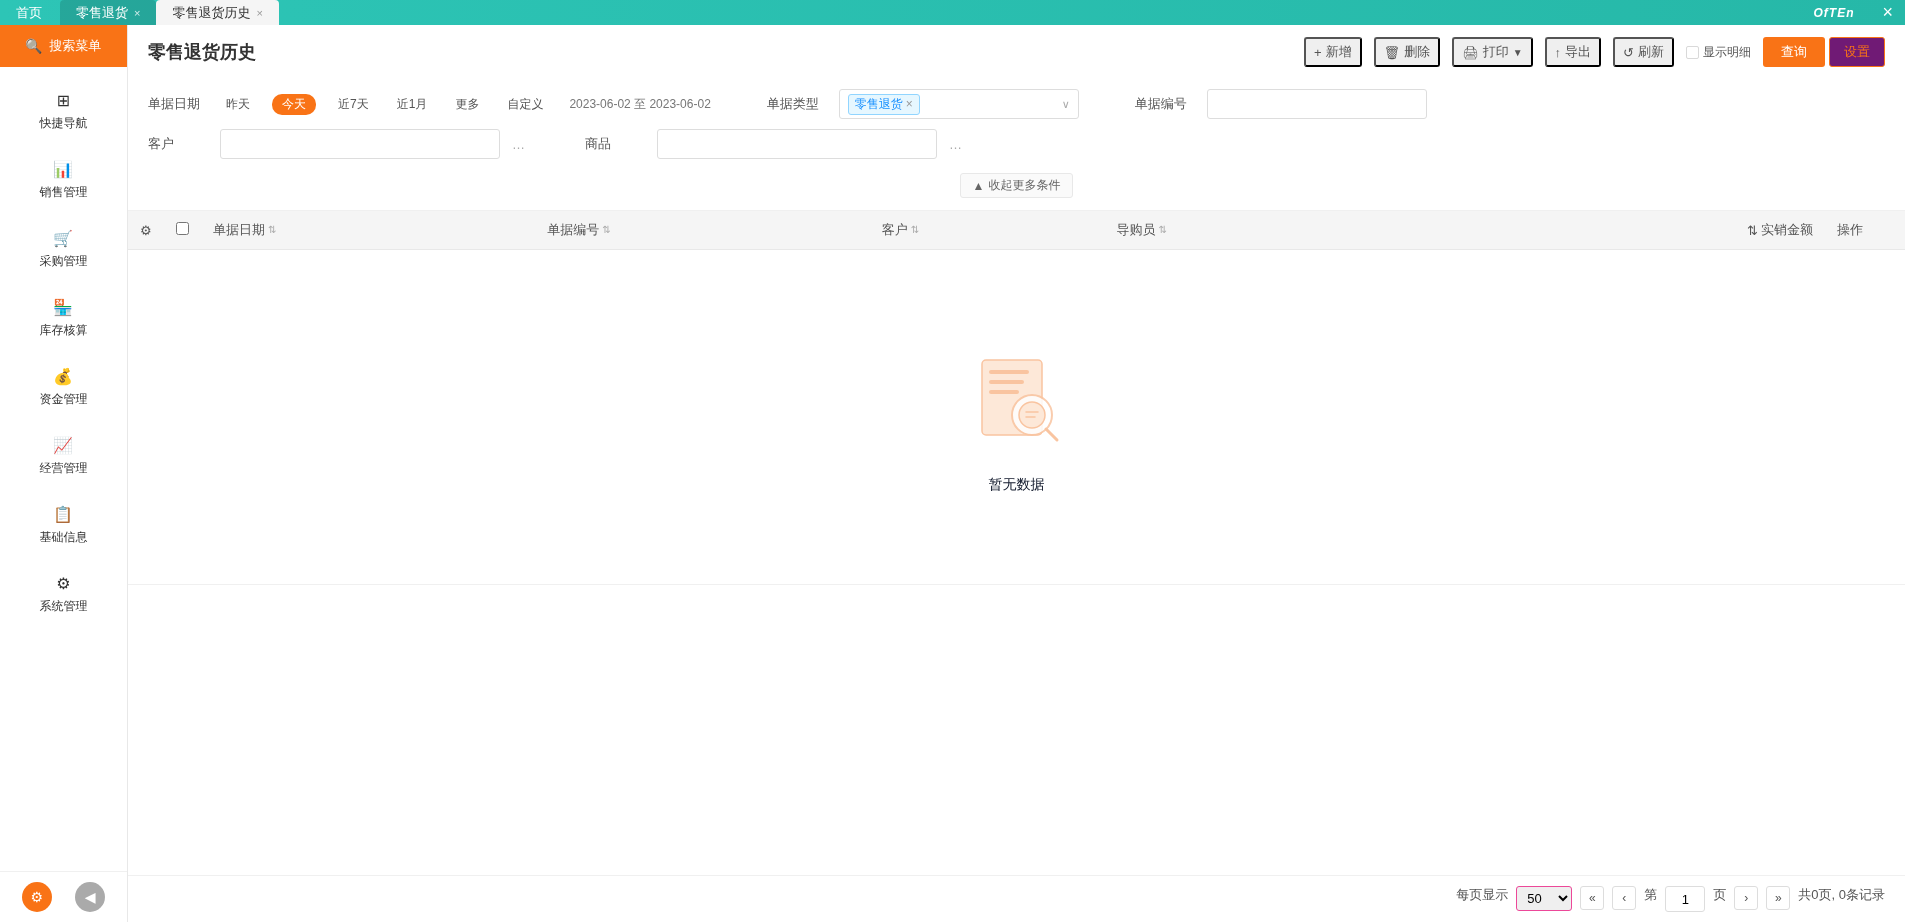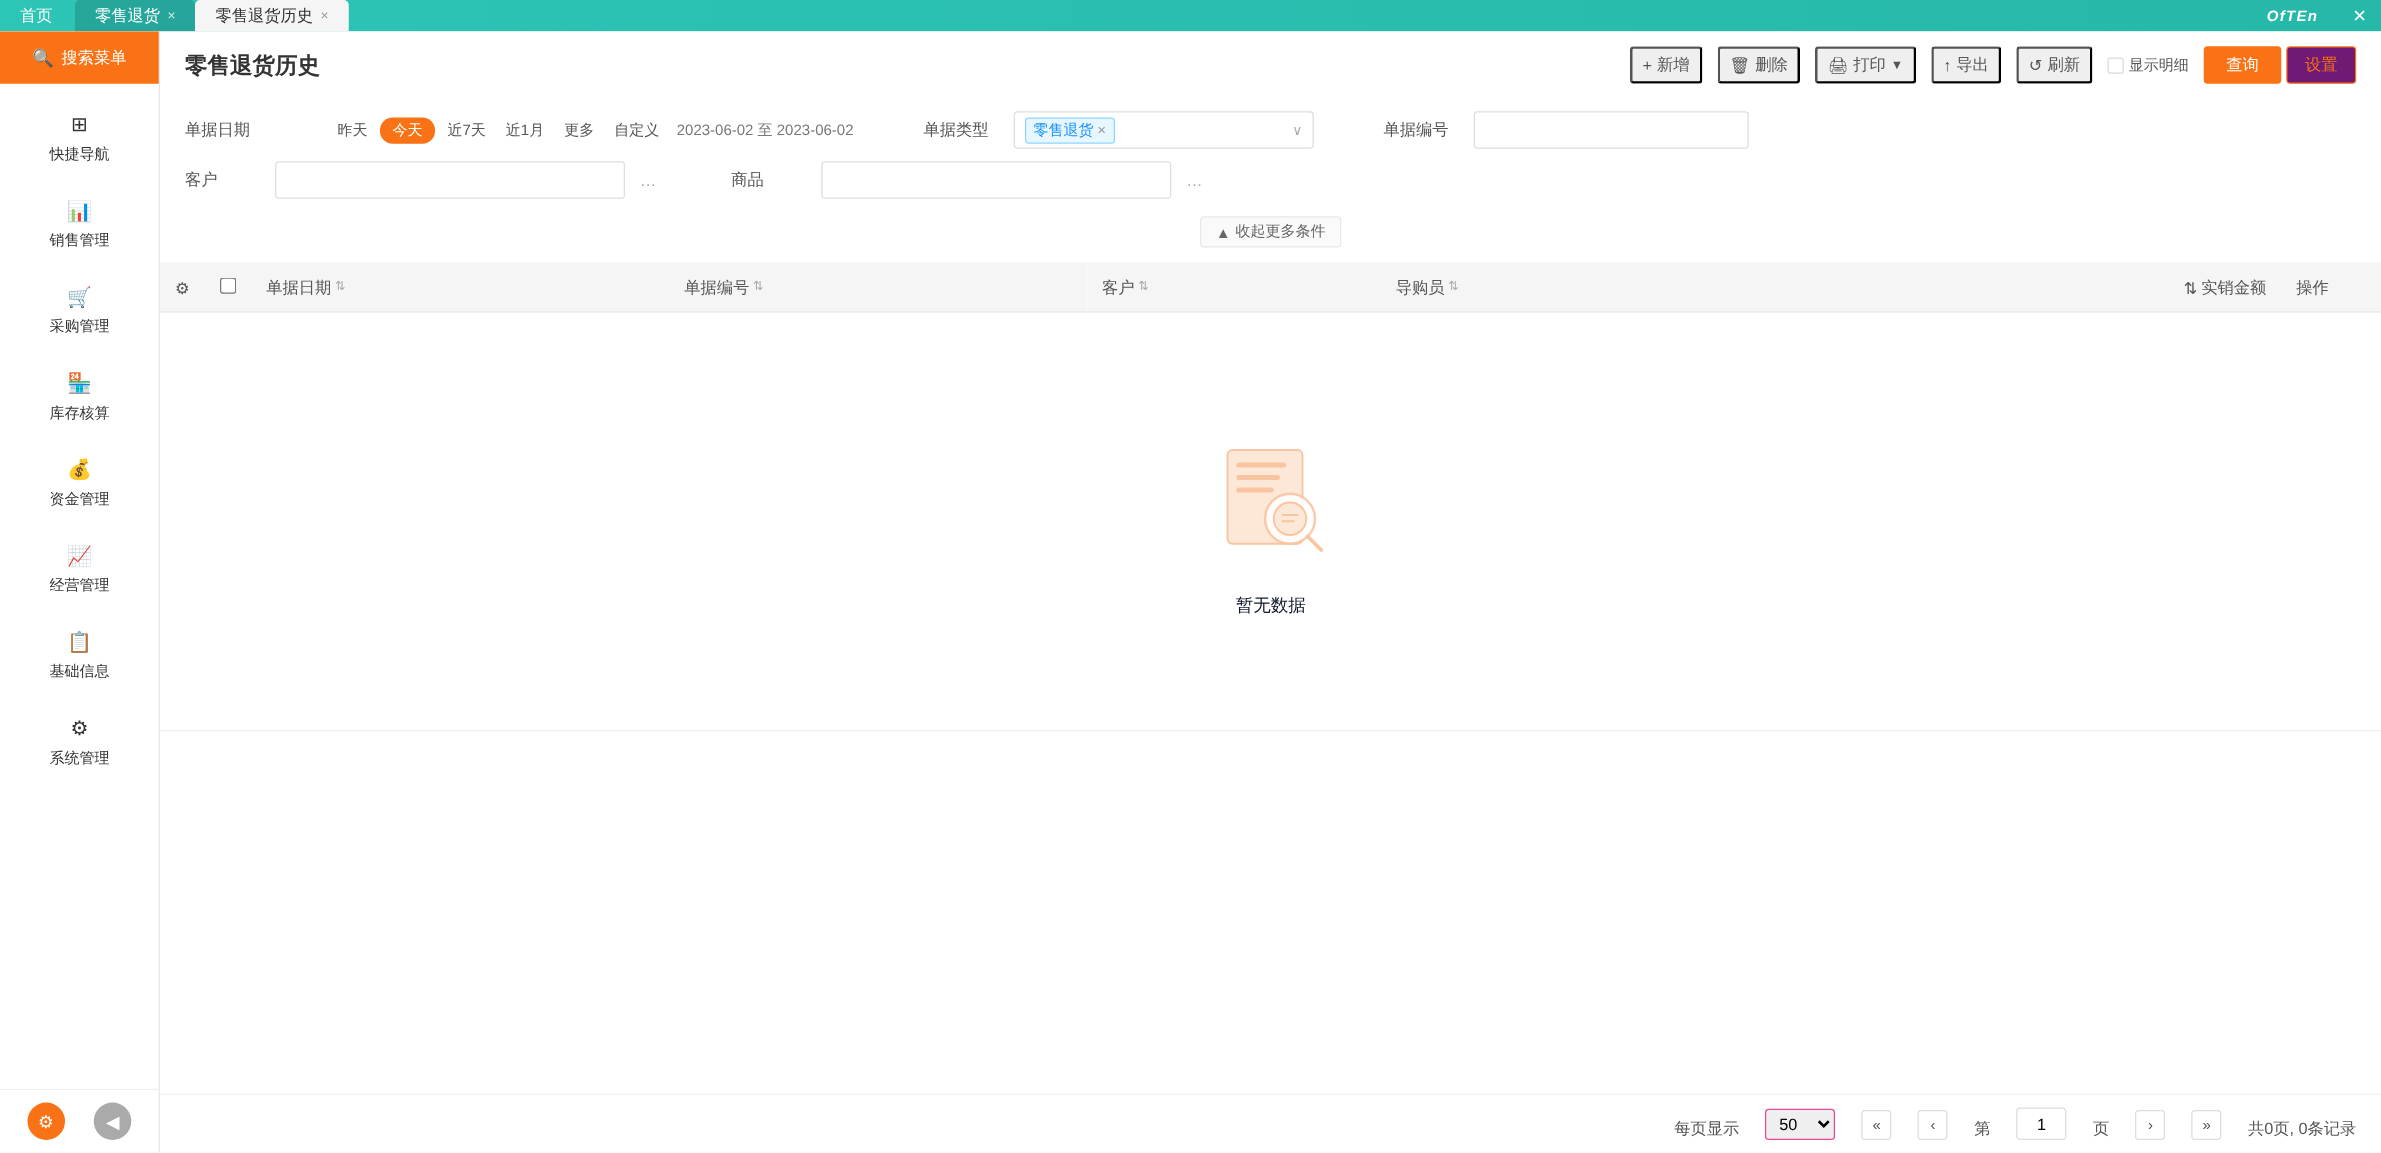--- a/index.html
+++ b/index.html
@@ -220,8 +220,7 @@
     .filter-date-options {
       display: flex;
       align-items: center;
-      gap: 4px;
-      margin-left: 44px;
+      gap: 16px;
     }
     .date-opt {
       font-size: 12px;

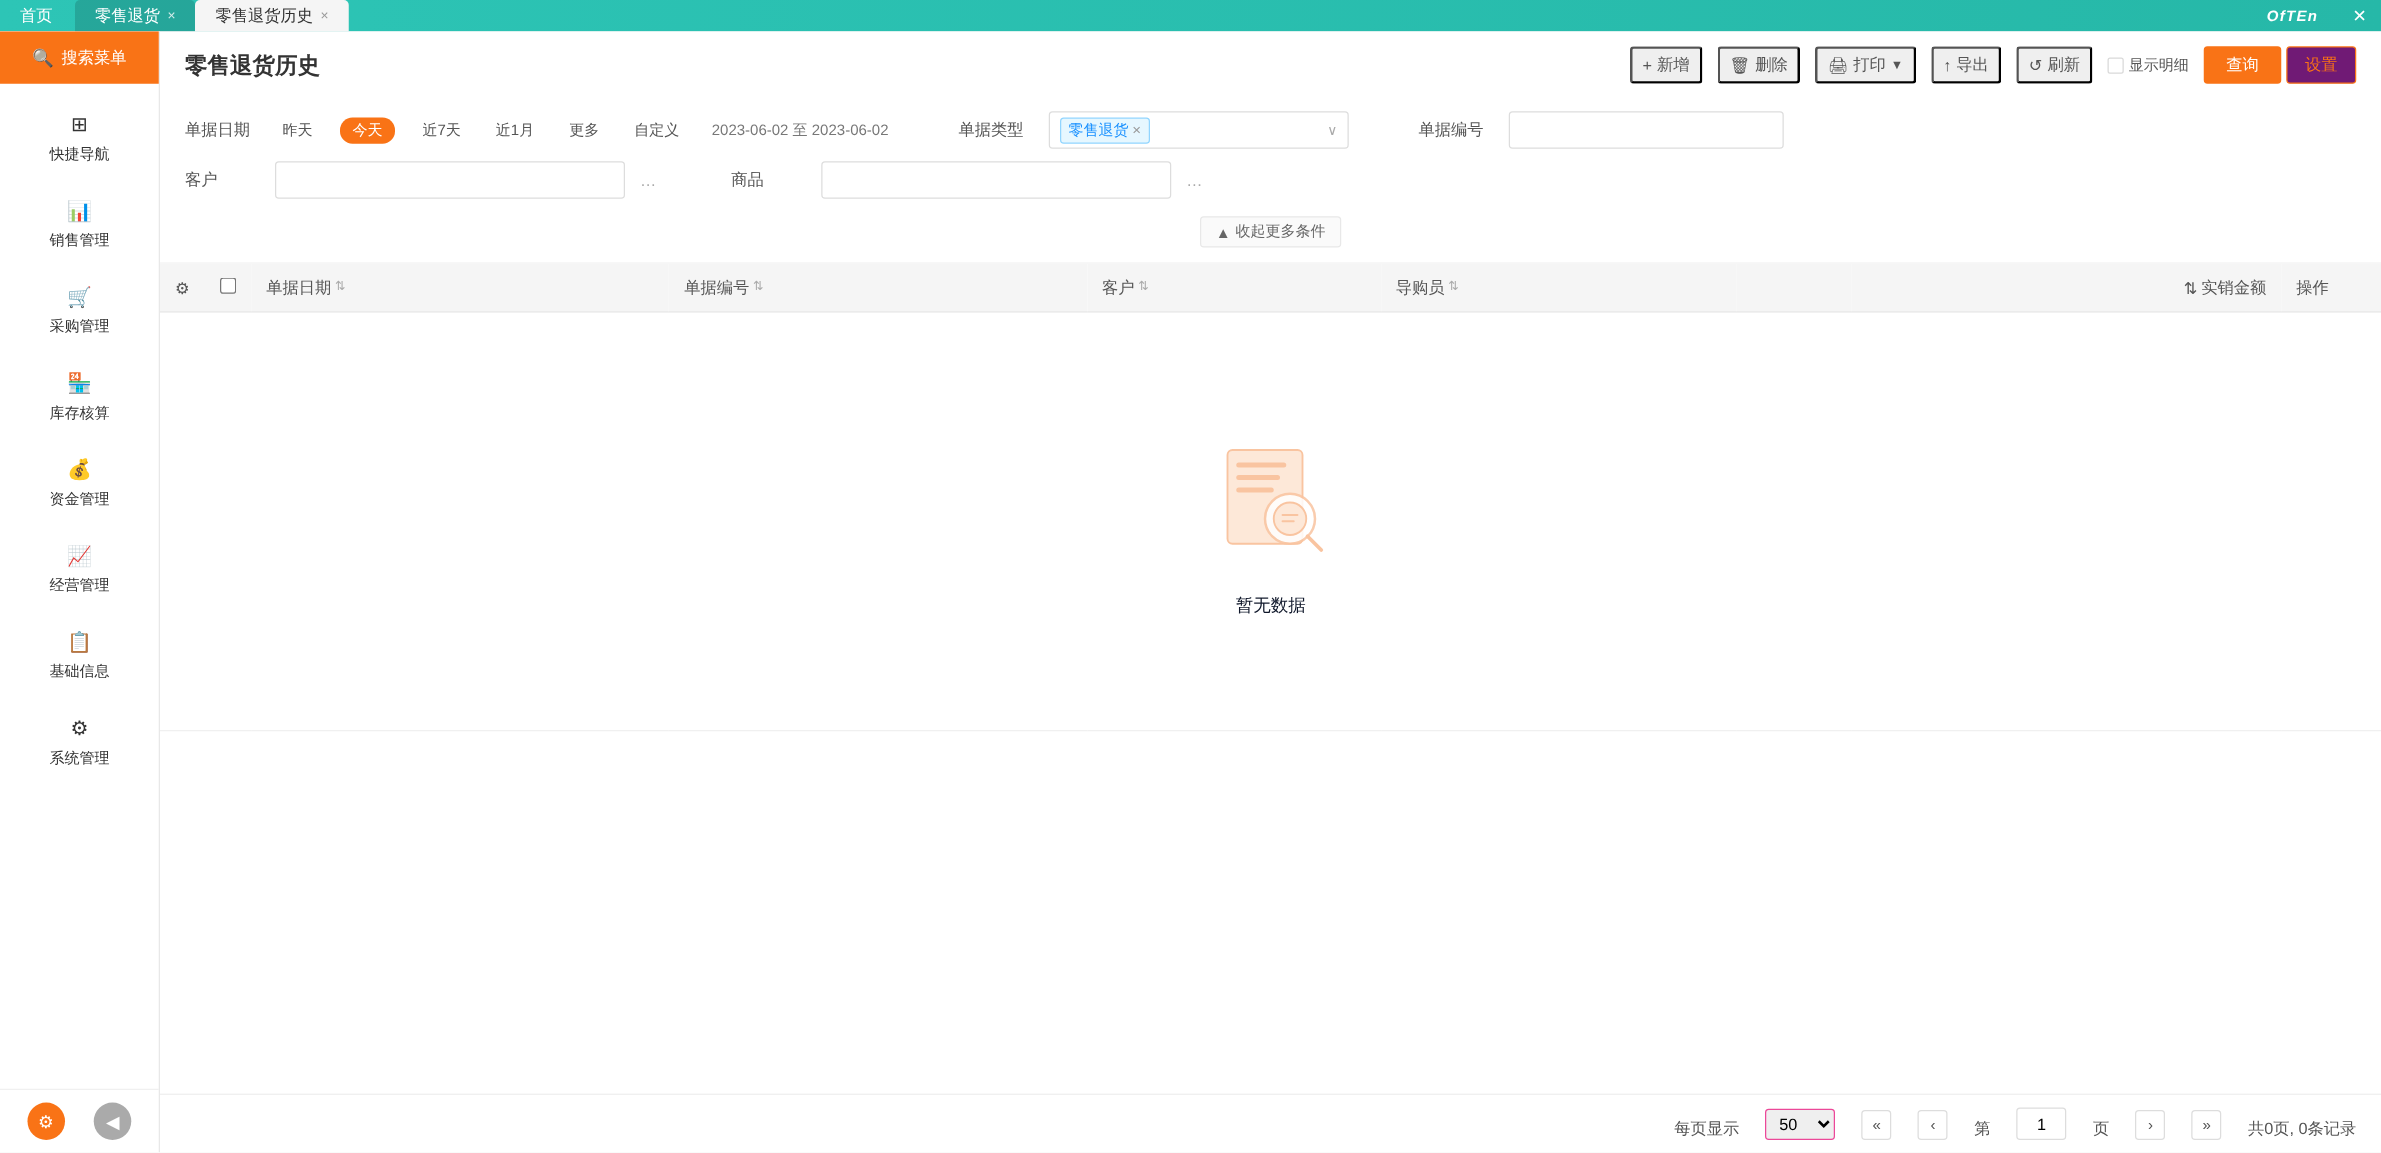--- a/index.html
+++ b/index.html
@@ -387,8 +387,8 @@
     }
     .pagination-wrap {
       display: flex;
-      align-items: flex-end;
-      gap: 21px;
+      align-items: flex-start;
+      gap: 8px;
     }
     .page-size-select {
       border: 1px solid #ec4899;

